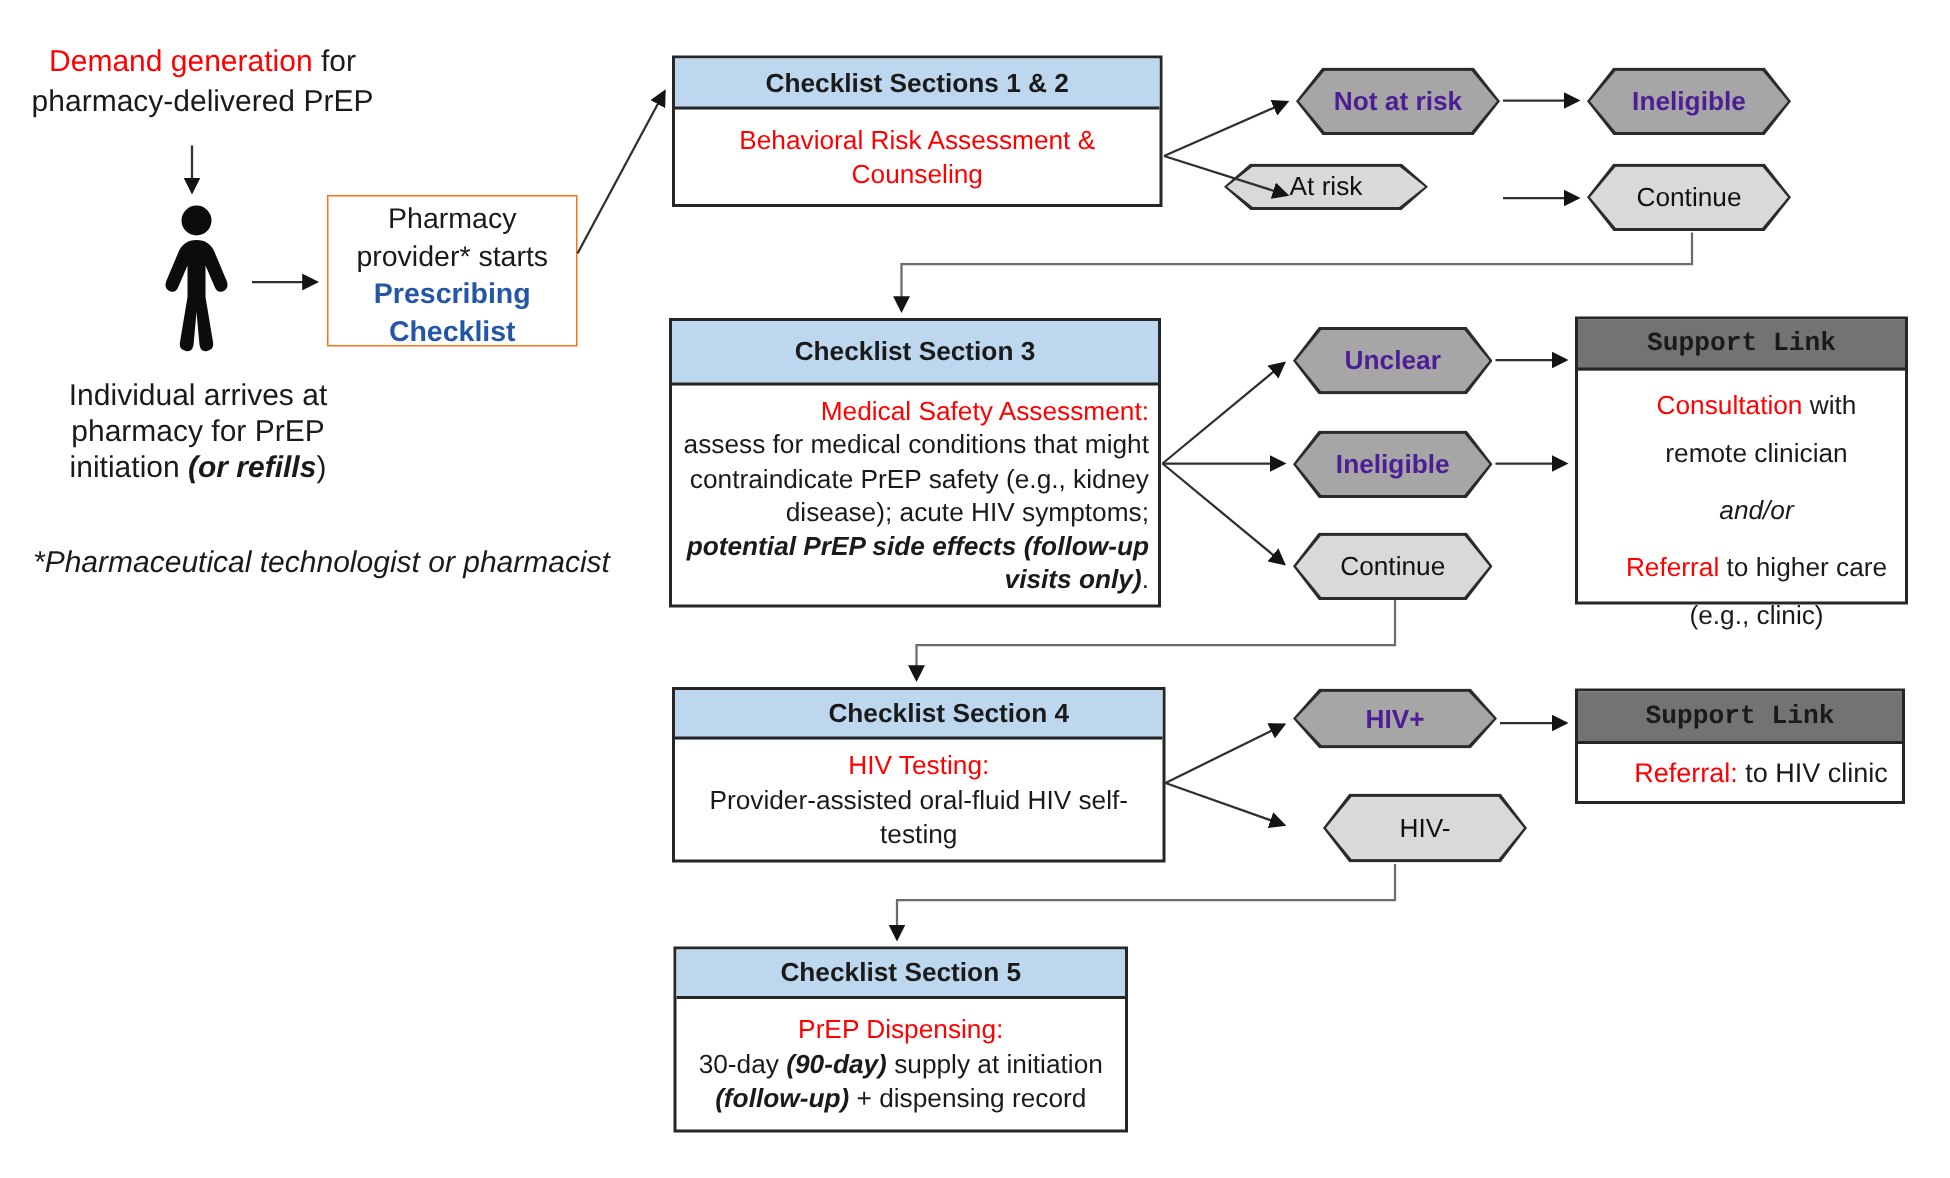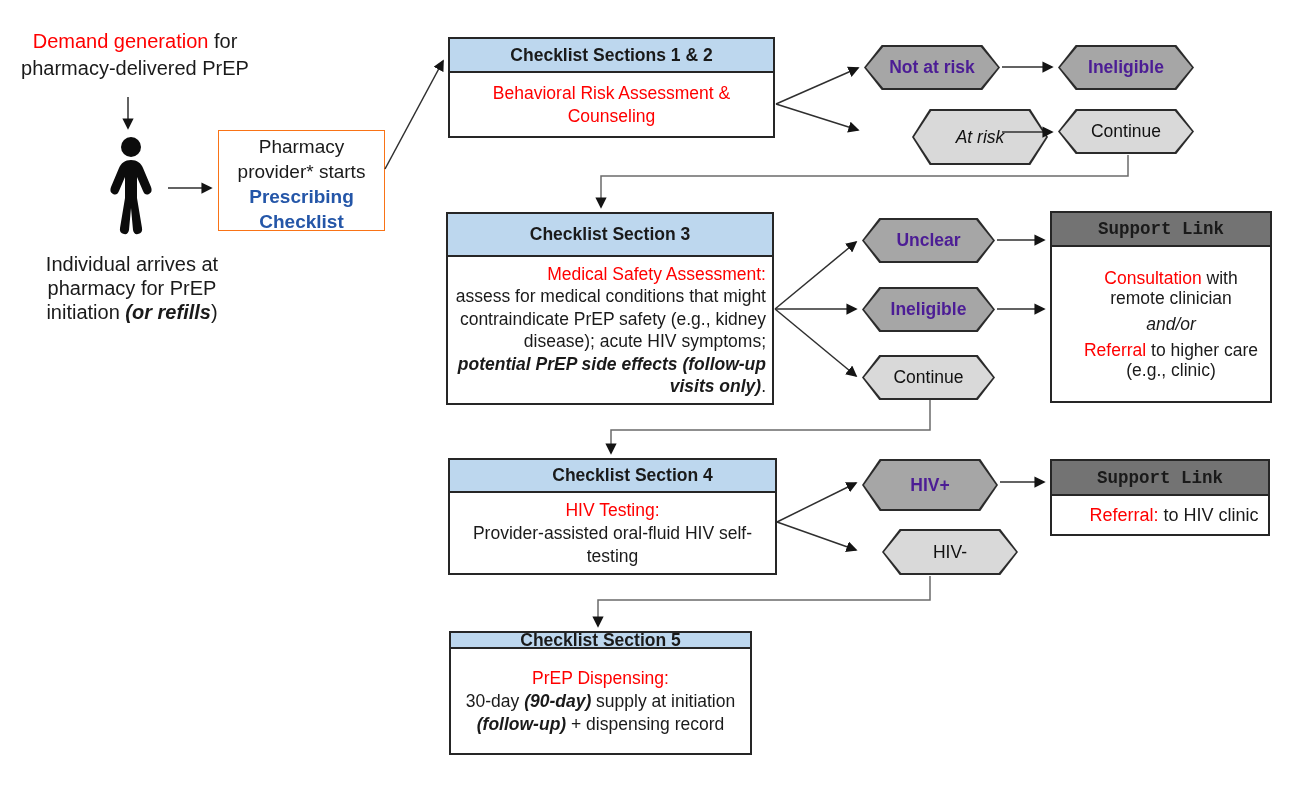--- a/index.html
+++ b/index.html
@@ -66,7 +66,7 @@
 
   .hx-not-at-risk { left:864px; top:45px;  width:136px; height:45px; }
   .hx-ineligible1 { left:1058px; top:45px; width:136px; height:45px; }
-  .hx-at-risk     { left:912px; top:109px; width:136px; height:56px;font-style:italic; }
+  .hx-at-risk     { left:816px; top:109px; width:136px; height:31px; }
   .hx-continue1   { left:1058px; top:109px; width:136px; height:45px; }
   .hx-unclear     { left:862px; top:218px; width:133px; height:45px; }
   .hx-ineligible2 { left:862px; top:287px; width:133px; height:45px; }

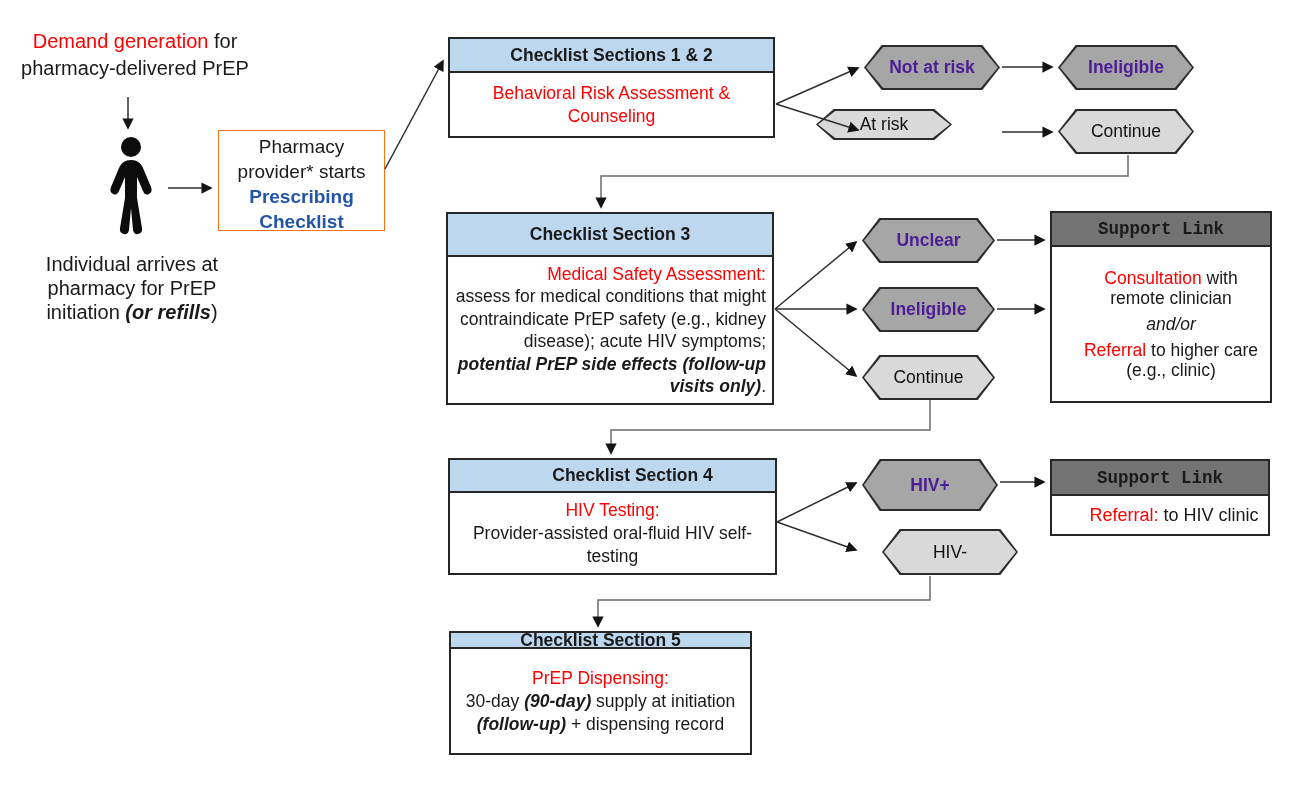--- a/index.html
+++ b/index.html
@@ -46,7 +46,7 @@
 
   .sl1 { left:1050px; top:211px; width:222px; height:192px; }
   .sl1 .sec-header { height:34px; }
-  .sl1 .sec-body { line-height:20px;padding-left:28px; }
+  .sl1 .sec-body { line-height:32px;padding-left:28px; }
   .sl1 .sec-body p { margin:3px 0; }
   .sl1 .p1 { max-width:180px; }
   .sl1 .p3 { max-width:205px; }

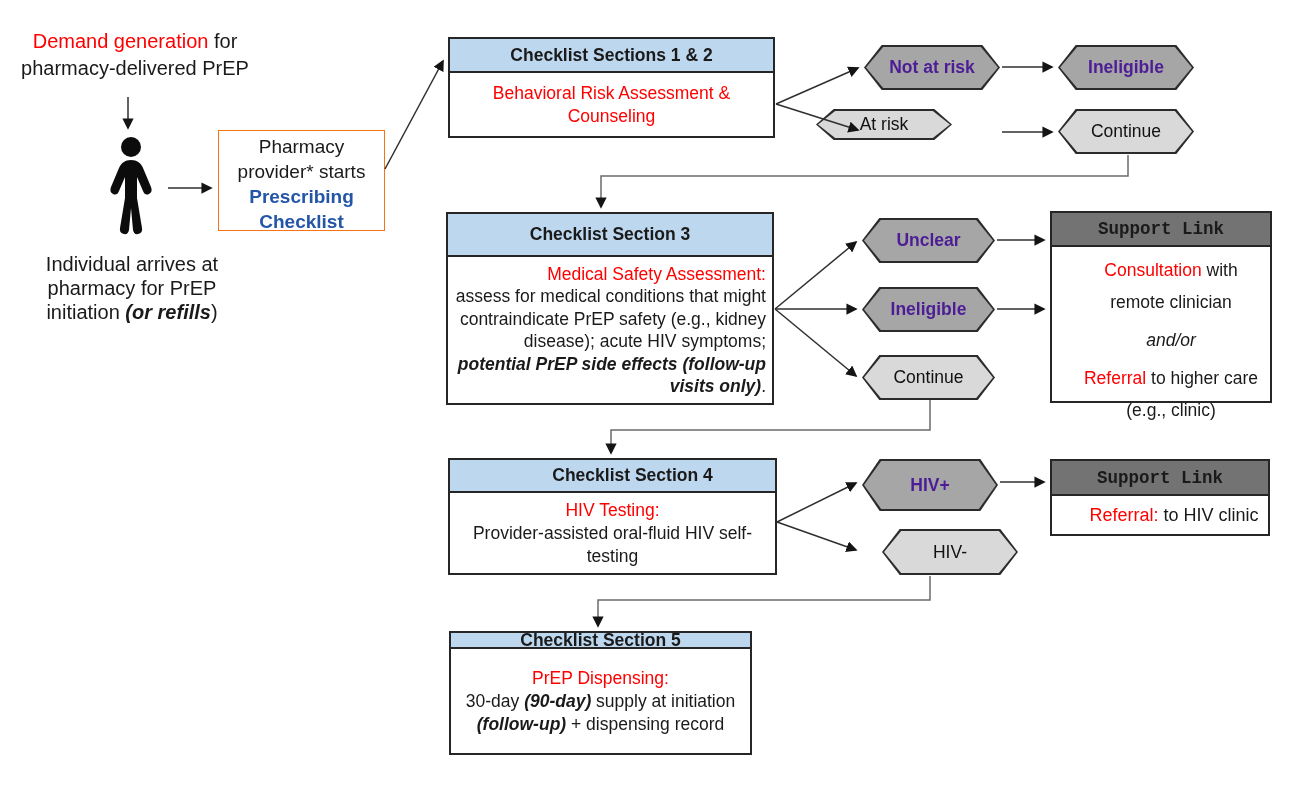--- a/index.html
+++ b/index.html
@@ -93,6 +93,7 @@
     <span>Individual arrives at pharmacy for PrEP initiation </span><span class="emph">(or refills</span><span>)</span>
   </div>
 
+  <div class="abs footnote">*Pharmaceutical technologist or pharmacist</div>
 
   <div class="abs pharm-box center">
     <span>Pharmacy provider* starts</span><br>

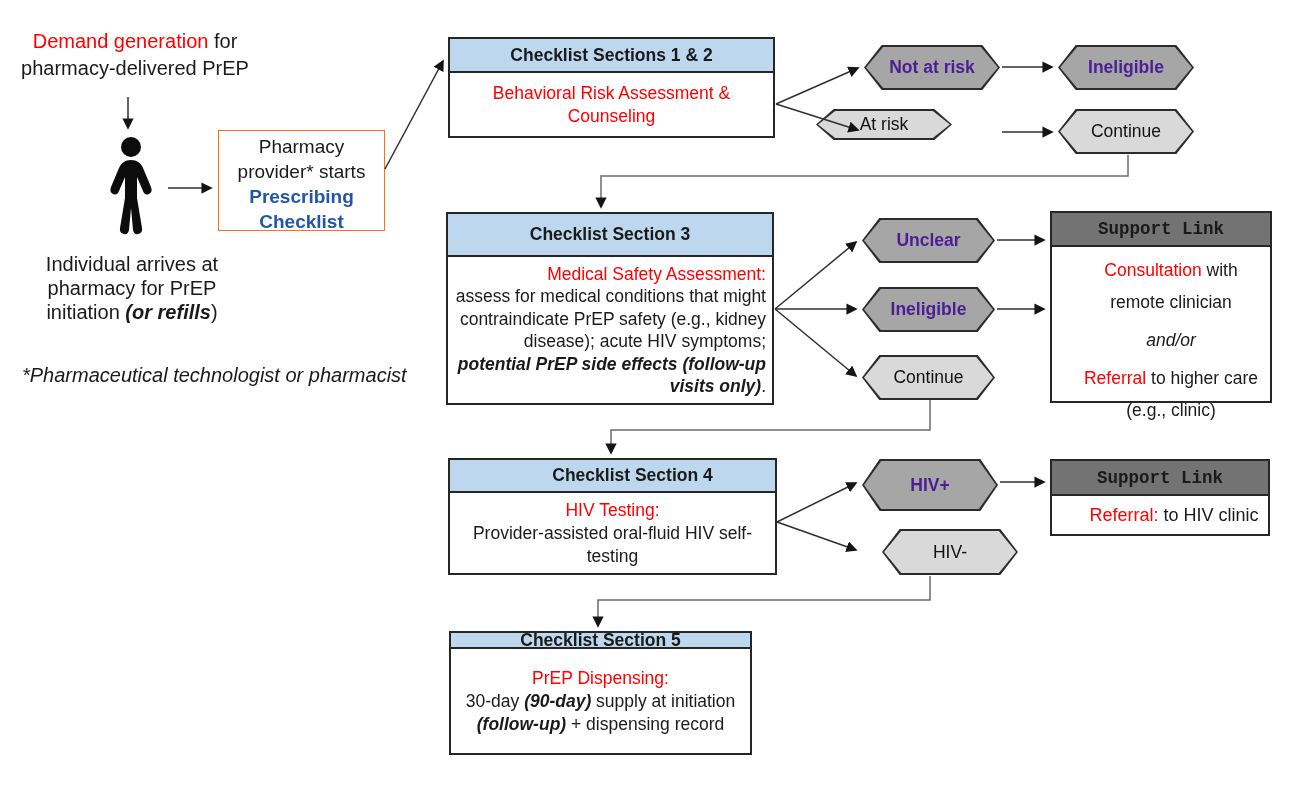--- a/index.html
+++ b/index.html
@@ -71,7 +71,7 @@
   .hx-unclear     { left:862px; top:218px; width:133px; height:45px; }
   .hx-ineligible2 { left:862px; top:287px; width:133px; height:45px; }
   .hx-continue2   { left:862px; top:355px; width:133px; height:45px; }
-  .hx-hiv-pos     { left:862px; top:459px; width:136px; height:52px; }
+  .hx-hiv-pos     { left:862px; top:459px; width:136px; height:40px; }
   .hx-hiv-neg     { left:882px; top:529px; width:136px; height:46px; }
 </style>
 </head>

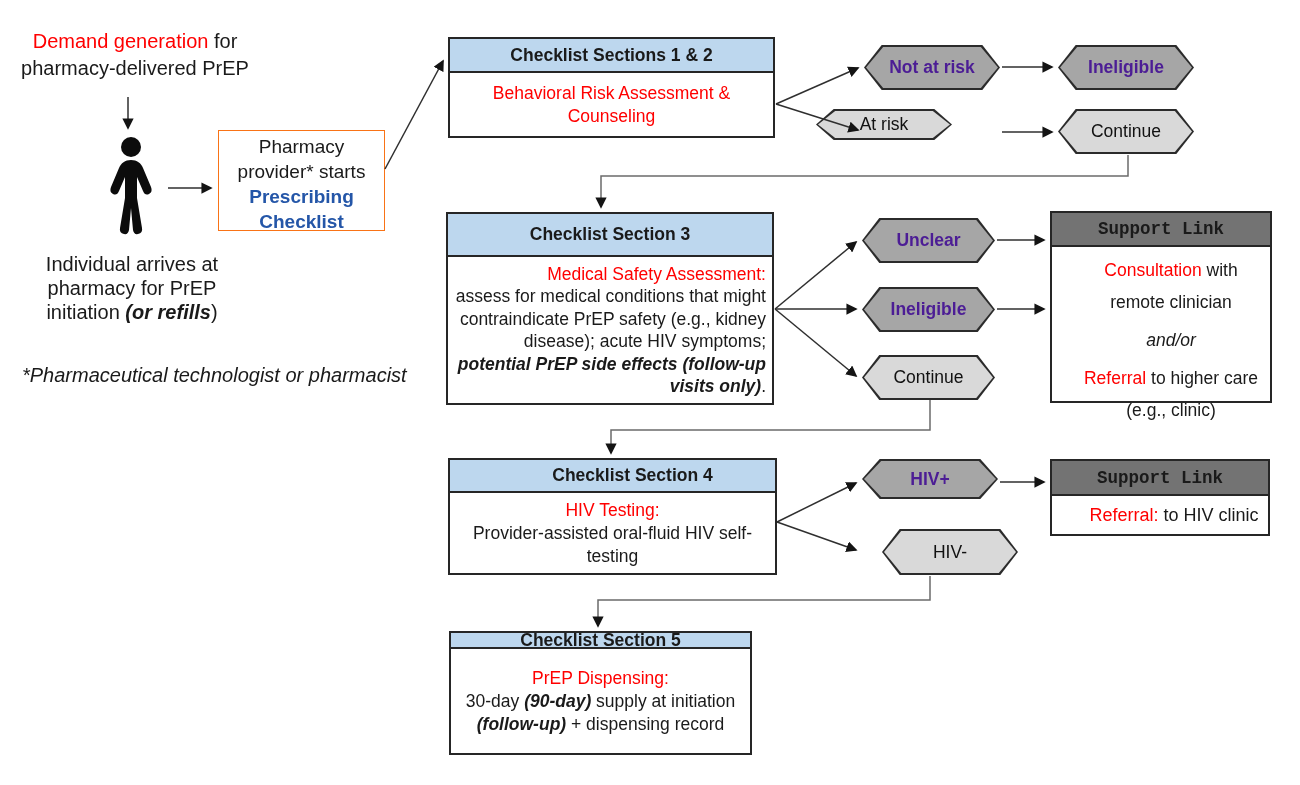--- a/index.html
+++ b/index.html
@@ -42,7 +42,7 @@
   .s4  { left:448px; top:458px; width:329px; height:117px; }
   .s4 .sec-header { height:33px;padding-left:40px; }
   .s5  { left:449px; top:631px; width:303px; height:124px; }
-  .s5 .sec-header { height:16px; }
+  .s5 .sec-header { height:33px; }
 
   .sl1 { left:1050px; top:211px; width:222px; height:192px; }
   .sl1 .sec-header { height:34px; }

